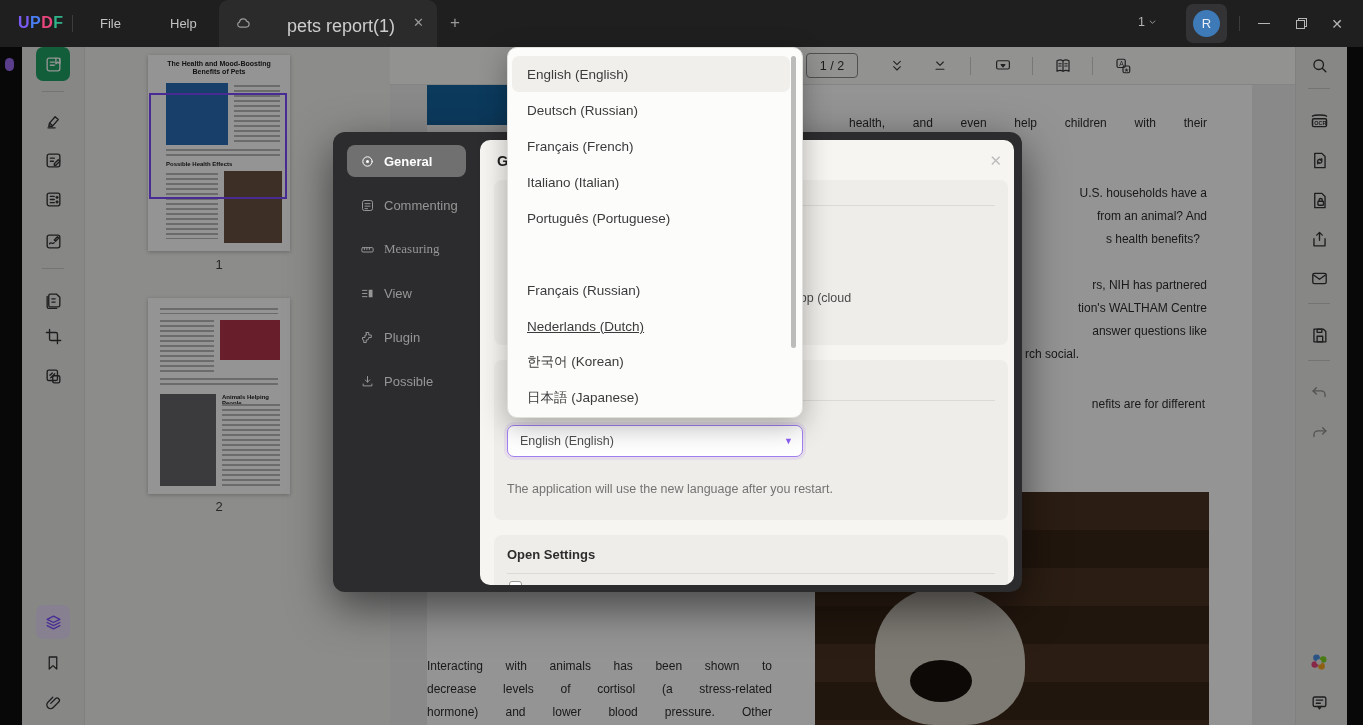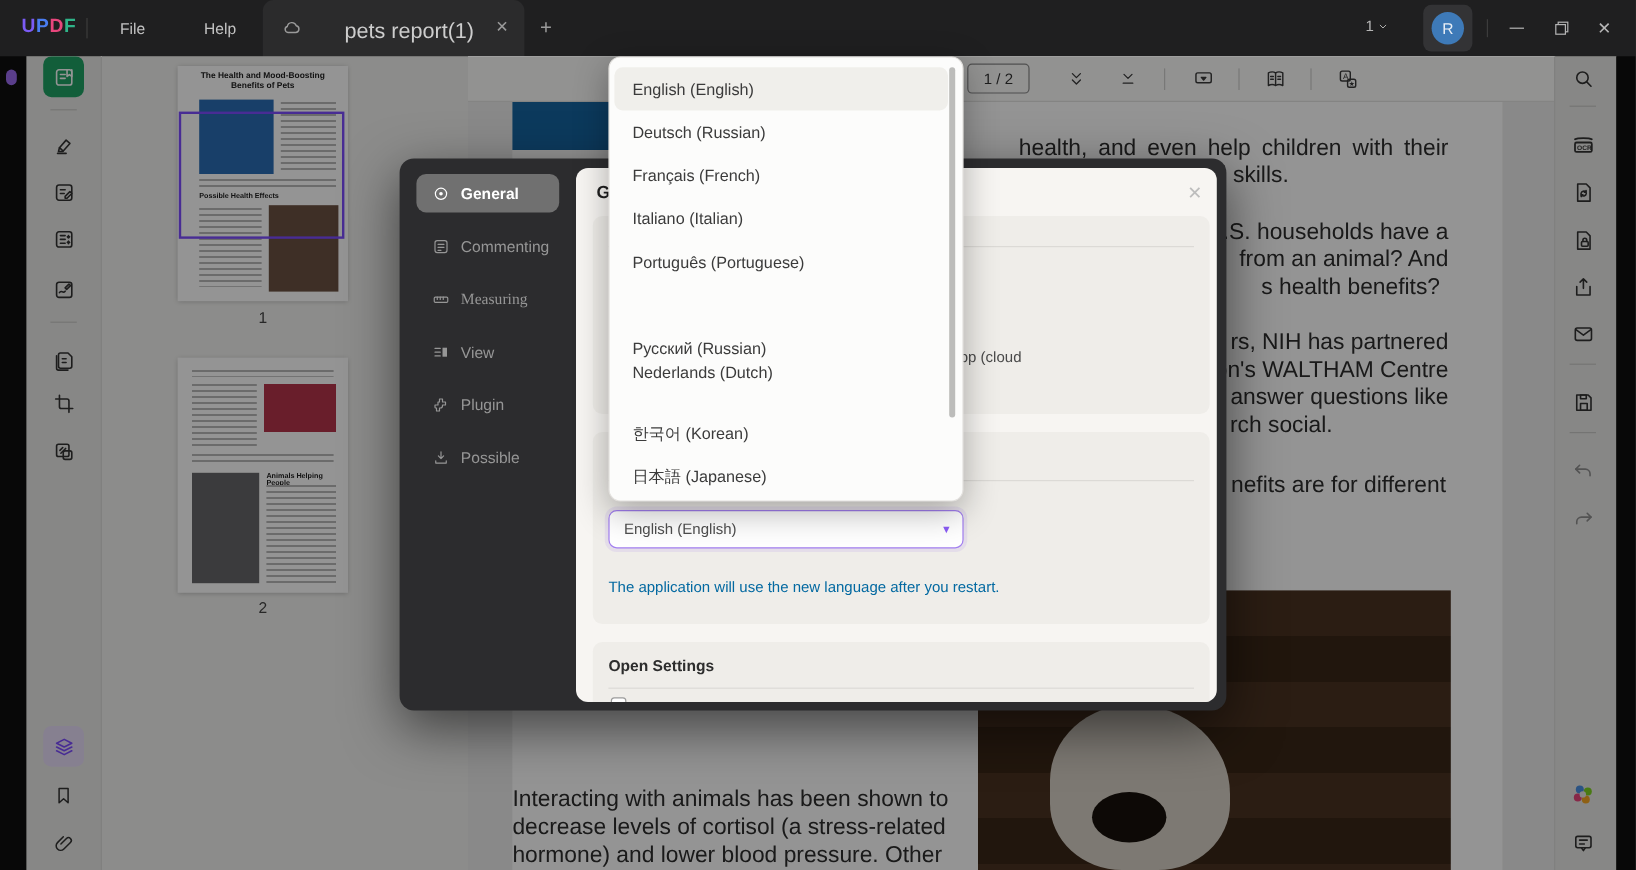--- a/index.html
+++ b/index.html
@@ -62,7 +62,7 @@
   .dt-icon svg { stroke:#3a3a3a; fill:none; stroke-width:1.6; stroke-linecap:round; stroke-linejoin:round; }
   .dt-divider { top:10px; width:1px; height:18px; background:#cfcfcd; }
   #doc-page { left:37px; top:38px; width:825px; height:640px; background:#ffffff; }
-  .doc-text { color:#2e2e2e; font-size:19px; line-height:23px; white-space:nowrap; }
+  .doc-text { color:#2e2e2e; font-size:12px; line-height:23px; white-space:nowrap; }
   #blue-block { left:0; top:0; width:368px; height:40px; background:#1565a0; }
   #dog-photo { left:388px; top:407px; width:394px; height:233px;
     background:repeating-linear-gradient(180deg,#4a3322 0 38px,#3a2718 38px 76px); }

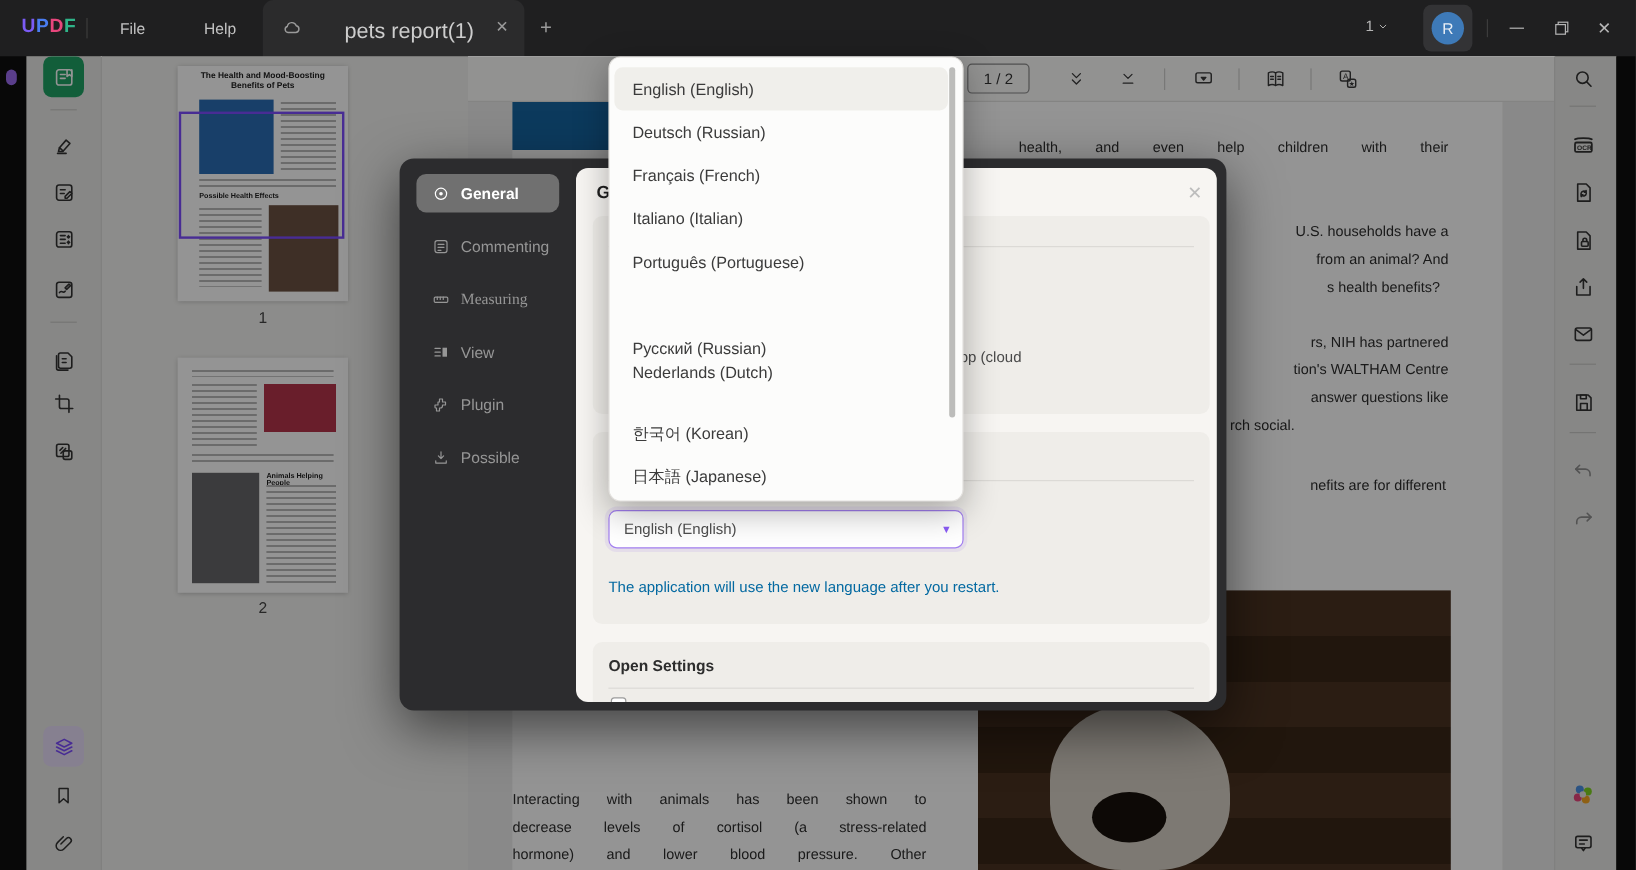--- a/index.html
+++ b/index.html
@@ -486,7 +486,7 @@
         <div class="dd-item abs" style="top:80px;">Français (French)</div>
         <div class="dd-item abs" style="top:116px;">Italiano (Italian)</div>
         <div class="dd-item abs" style="top:152px;">Português (Portuguese)</div>
-        <div class="dd-item abs" style="top:224px;">Русский (Russian)</div>
+        <div class="dd-item abs" style="top:224px;">Français (Russian)</div>
         <div class="dd-item abs" style="top:244px;">Nederlands (Dutch)</div>
         <div class="dd-item abs" style="top:296px;">한국어 (Korean)</div>
         <div class="dd-item abs" style="top:332px;">日本語 (Japanese)</div>

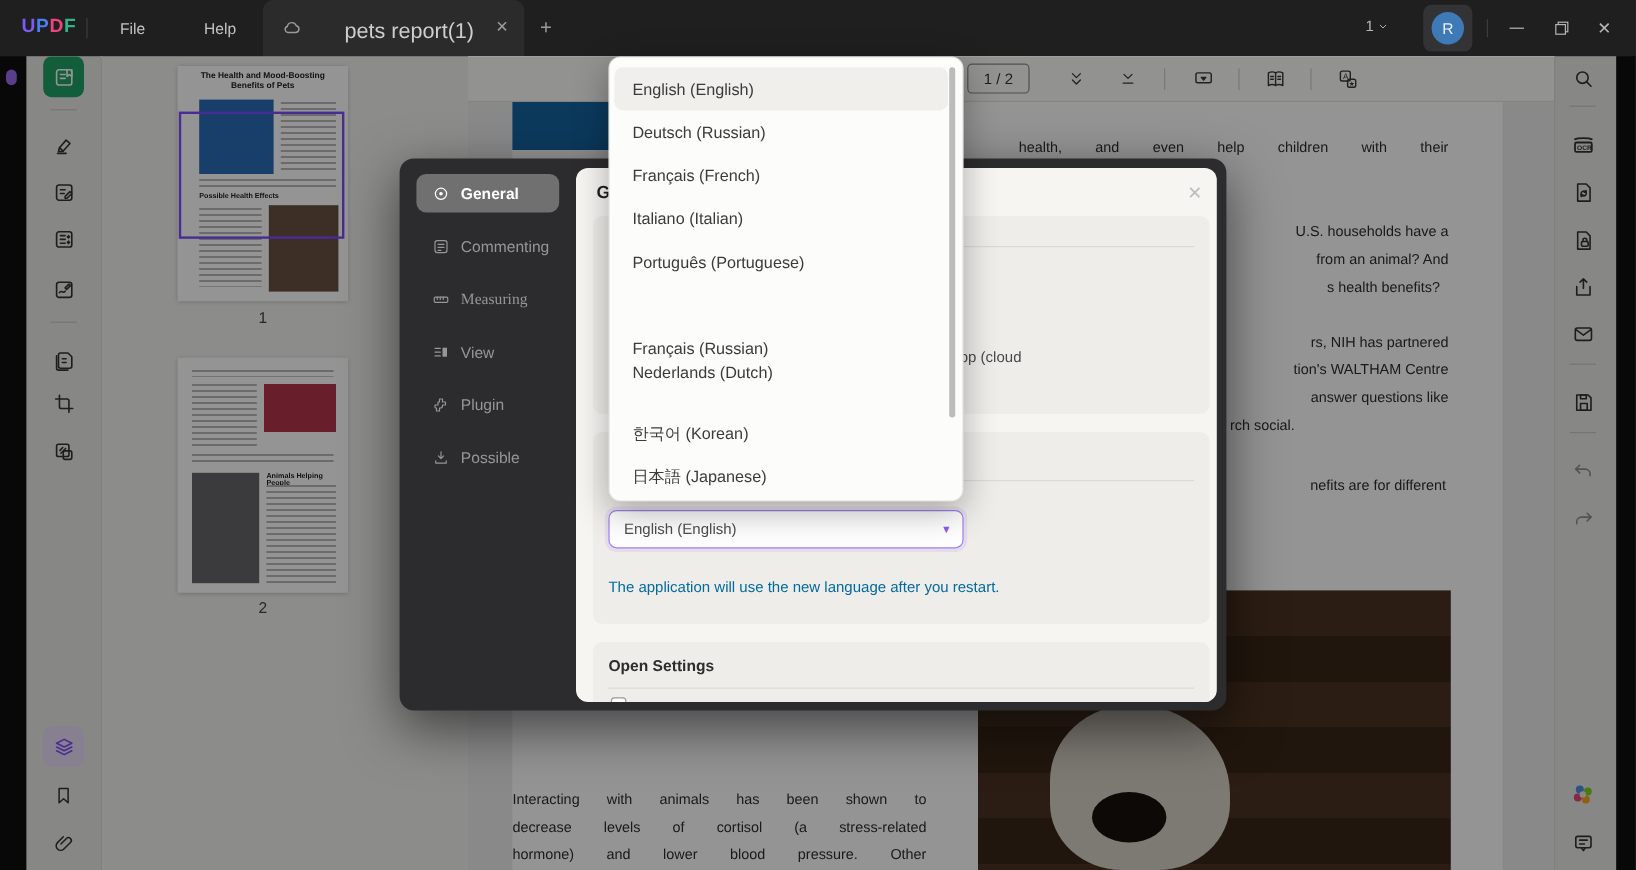--- a/index.html
+++ b/index.html
@@ -487,7 +487,7 @@
         <div class="dd-item abs" style="top:116px;">Italiano (Italian)</div>
         <div class="dd-item abs" style="top:152px;">Português (Portuguese)</div>
         <div class="dd-item abs" style="top:224px;">Français (Russian)</div>
-        <div class="dd-item abs" style="top:244px;">Nederlands (Dutch)</div>
+        <div class="dd-item abs" style="top:260px;text-decoration:underline;">Nederlands (Dutch)</div>
         <div class="dd-item abs" style="top:296px;">한국어 (Korean)</div>
         <div class="dd-item abs" style="top:332px;">日本語 (Japanese)</div>
         <div id="dd-scrollbar" class="abs"></div>

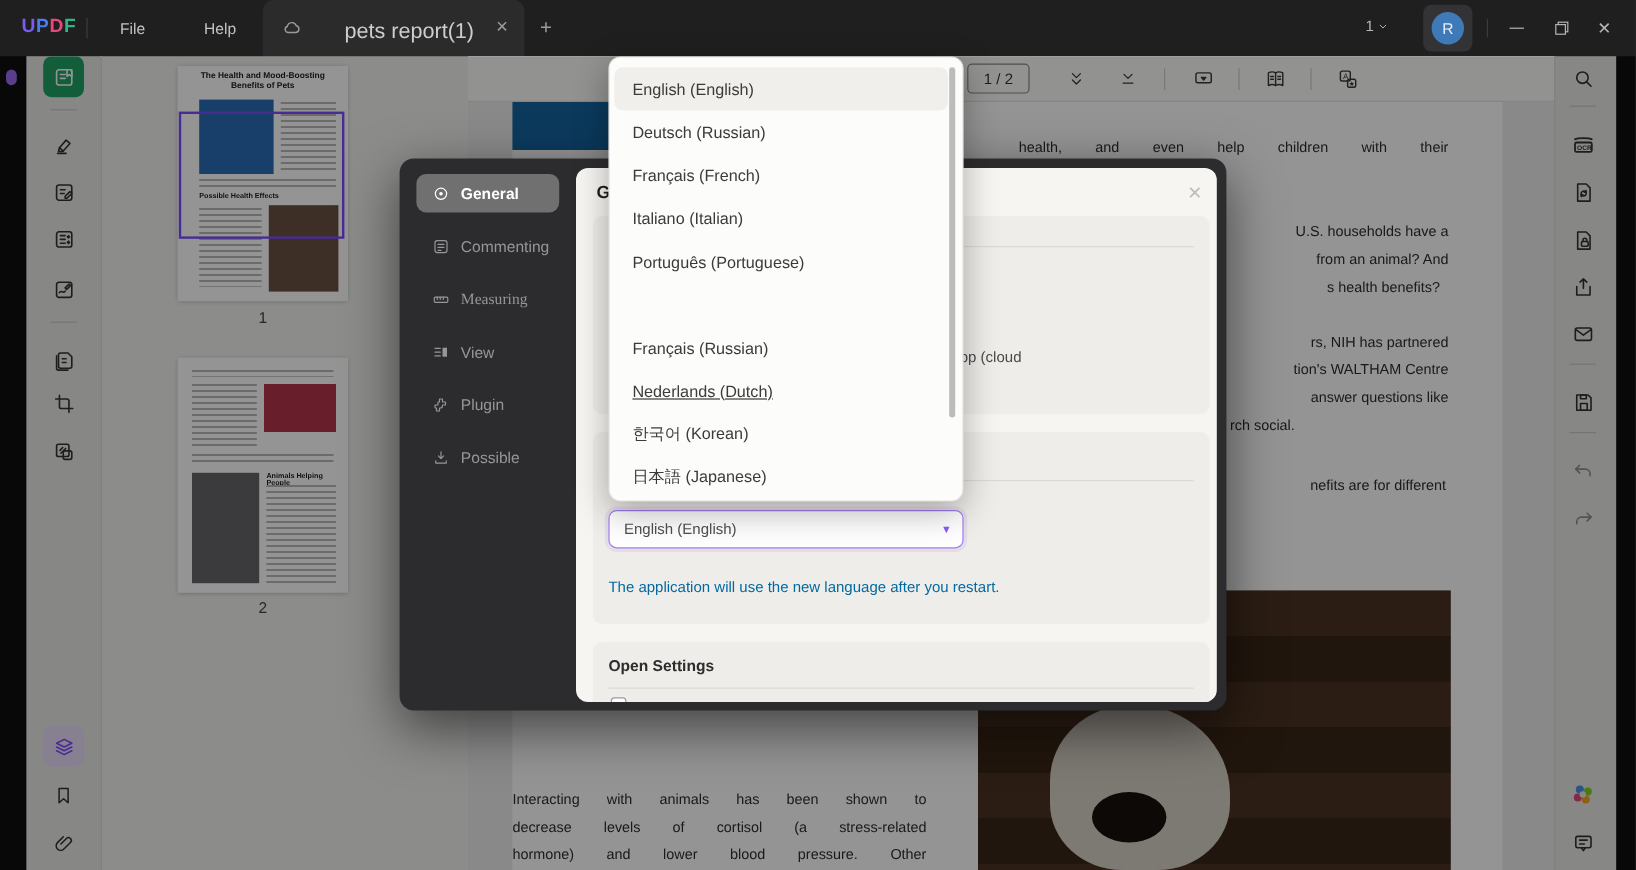--- a/index.html
+++ b/index.html
@@ -95,7 +95,7 @@
     border:1px solid #a27ff0; border-radius:7px; box-shadow:0 0 0 3px rgba(150,110,240,0.12);
     font-size:12.5px; color:#4f4f4f; line-height:30px; padding:0 12px; }
   #lang-select .arrow { position:absolute; right:9px; top:0; color:#8b5cf6; font-size:9px; }
-  #restart-note { left:13px; top:122px; font-size:12.5px; color:#0369a1; }
+  #restart-note { left:13px; top:122px; font-size:12.5px; color:#737373; }
   #sec3 { top:395px; height:90px; }
   #open-settings-heading { left:13px; top:12px; font-size:13px; font-weight:bold; color:#2d2d2d; }
   #sec3-checkbox { left:15px; top:46px; width:13px; height:13px; border:1.4px solid #9a9a9a; border-radius:3px; background:#fff; }

